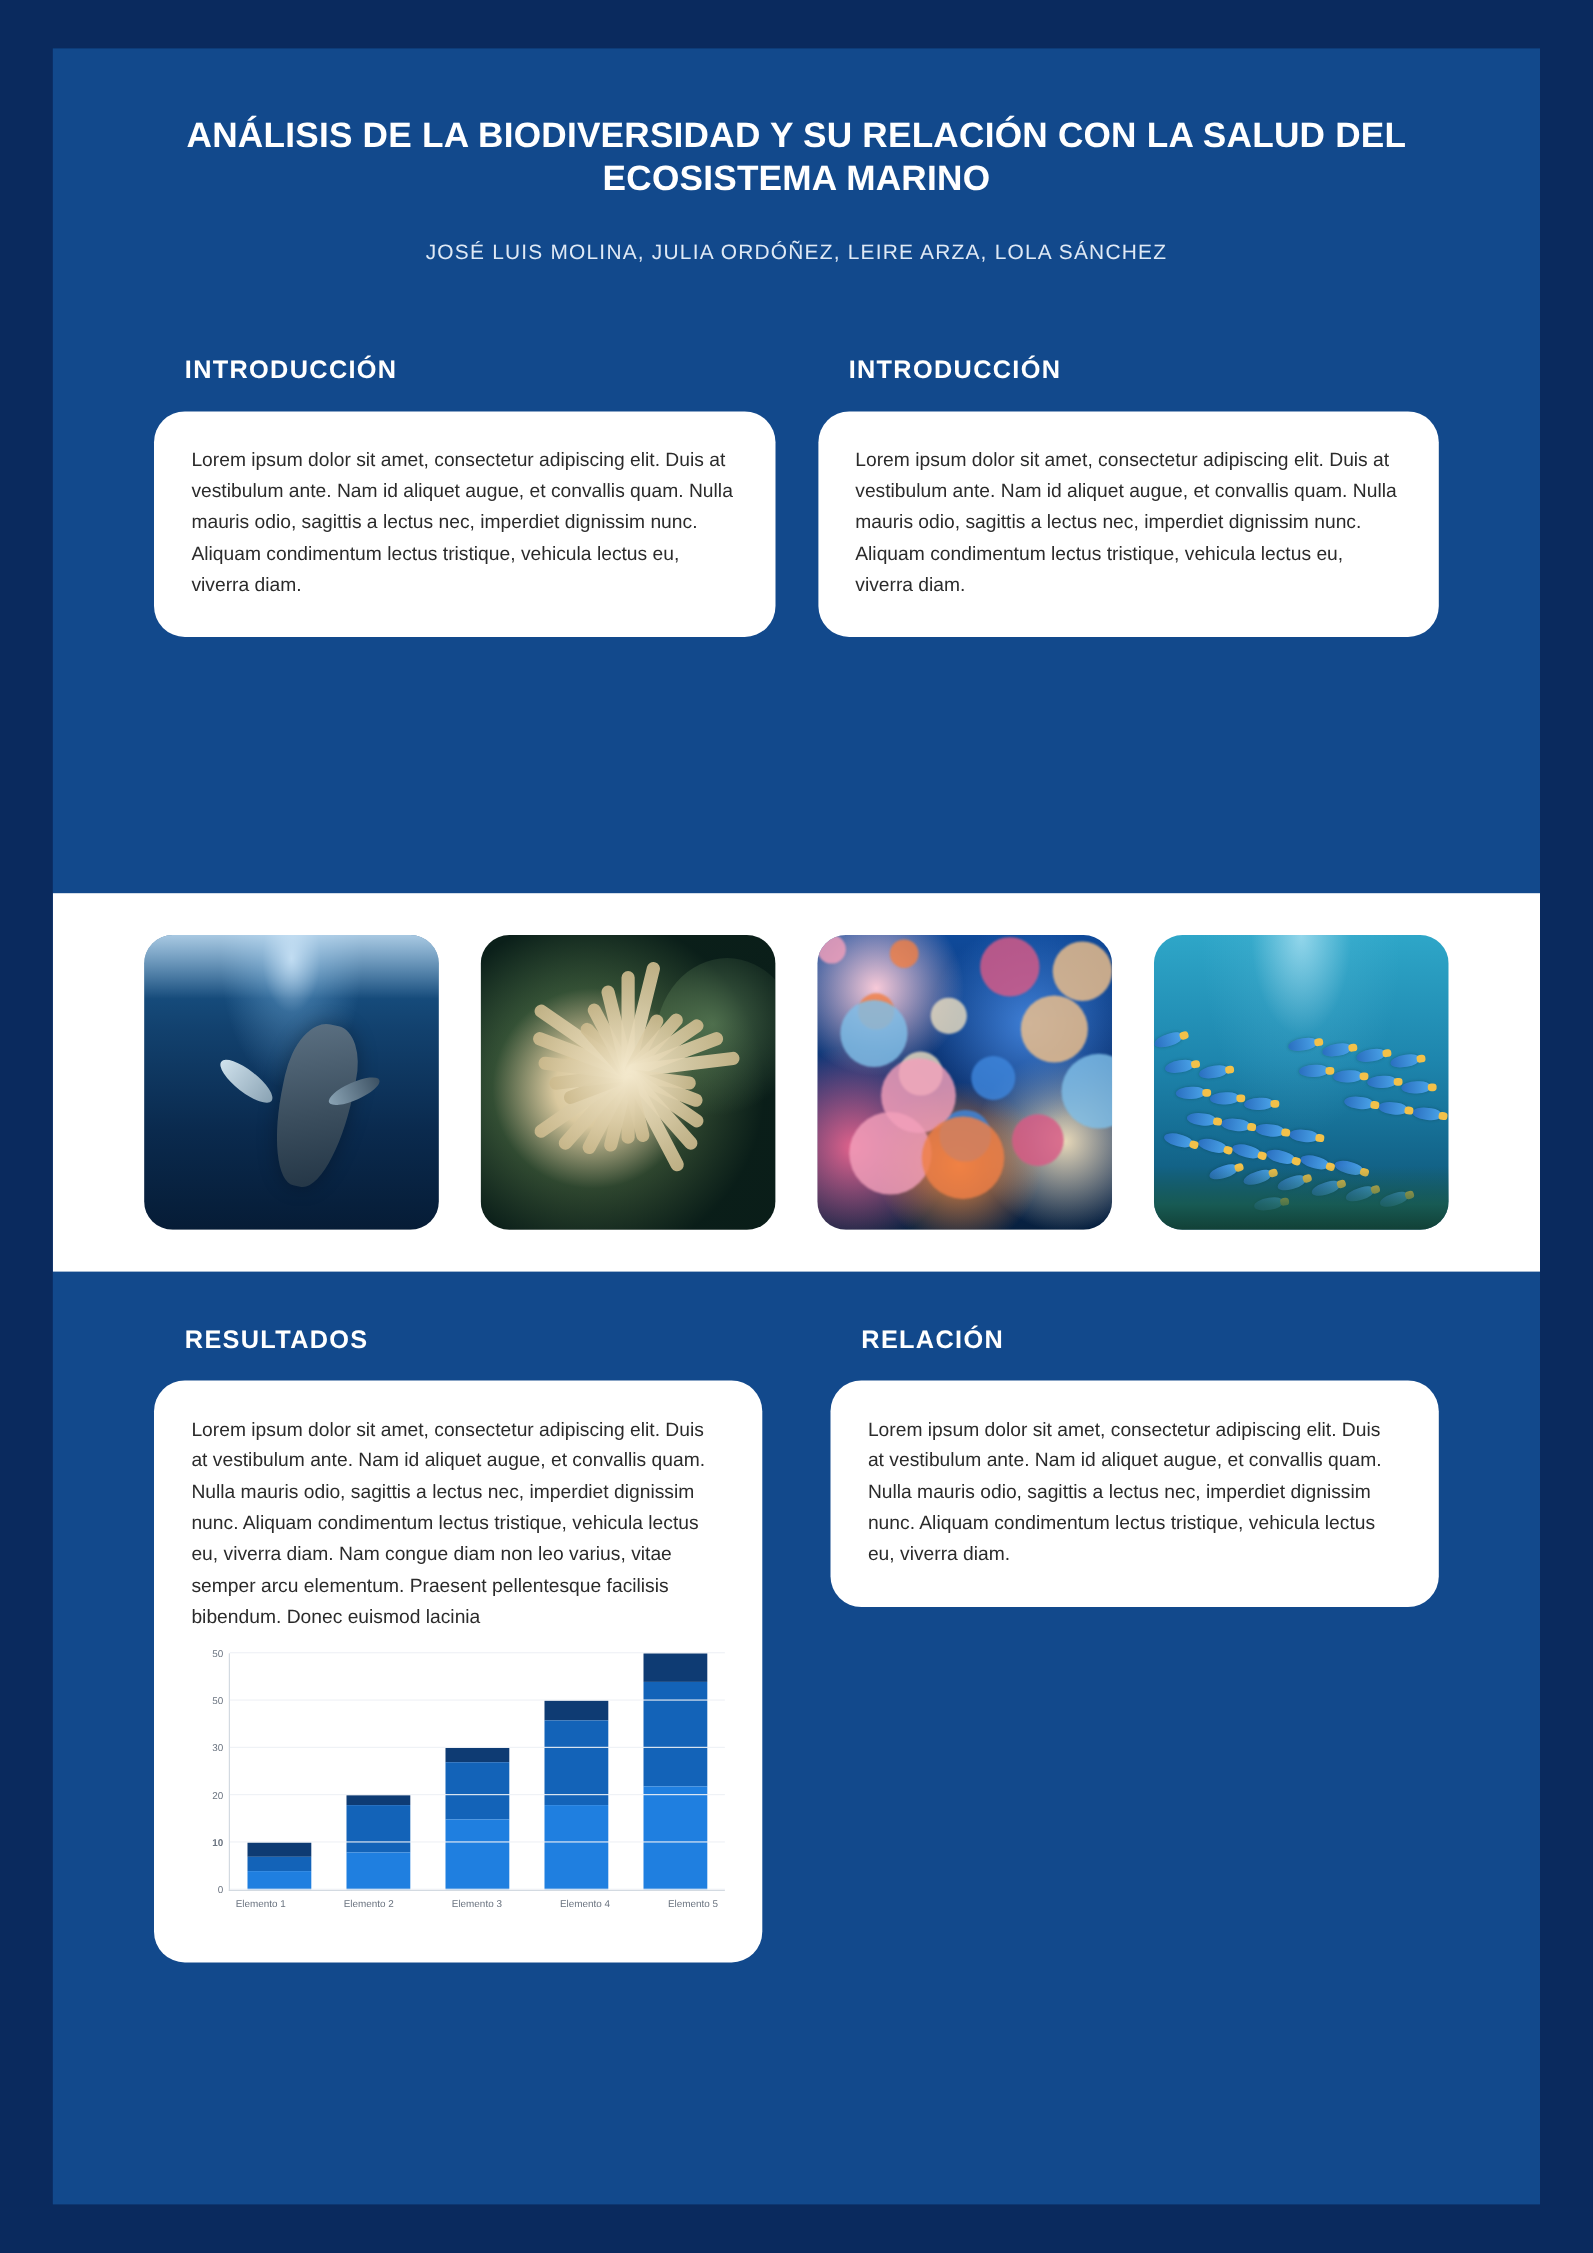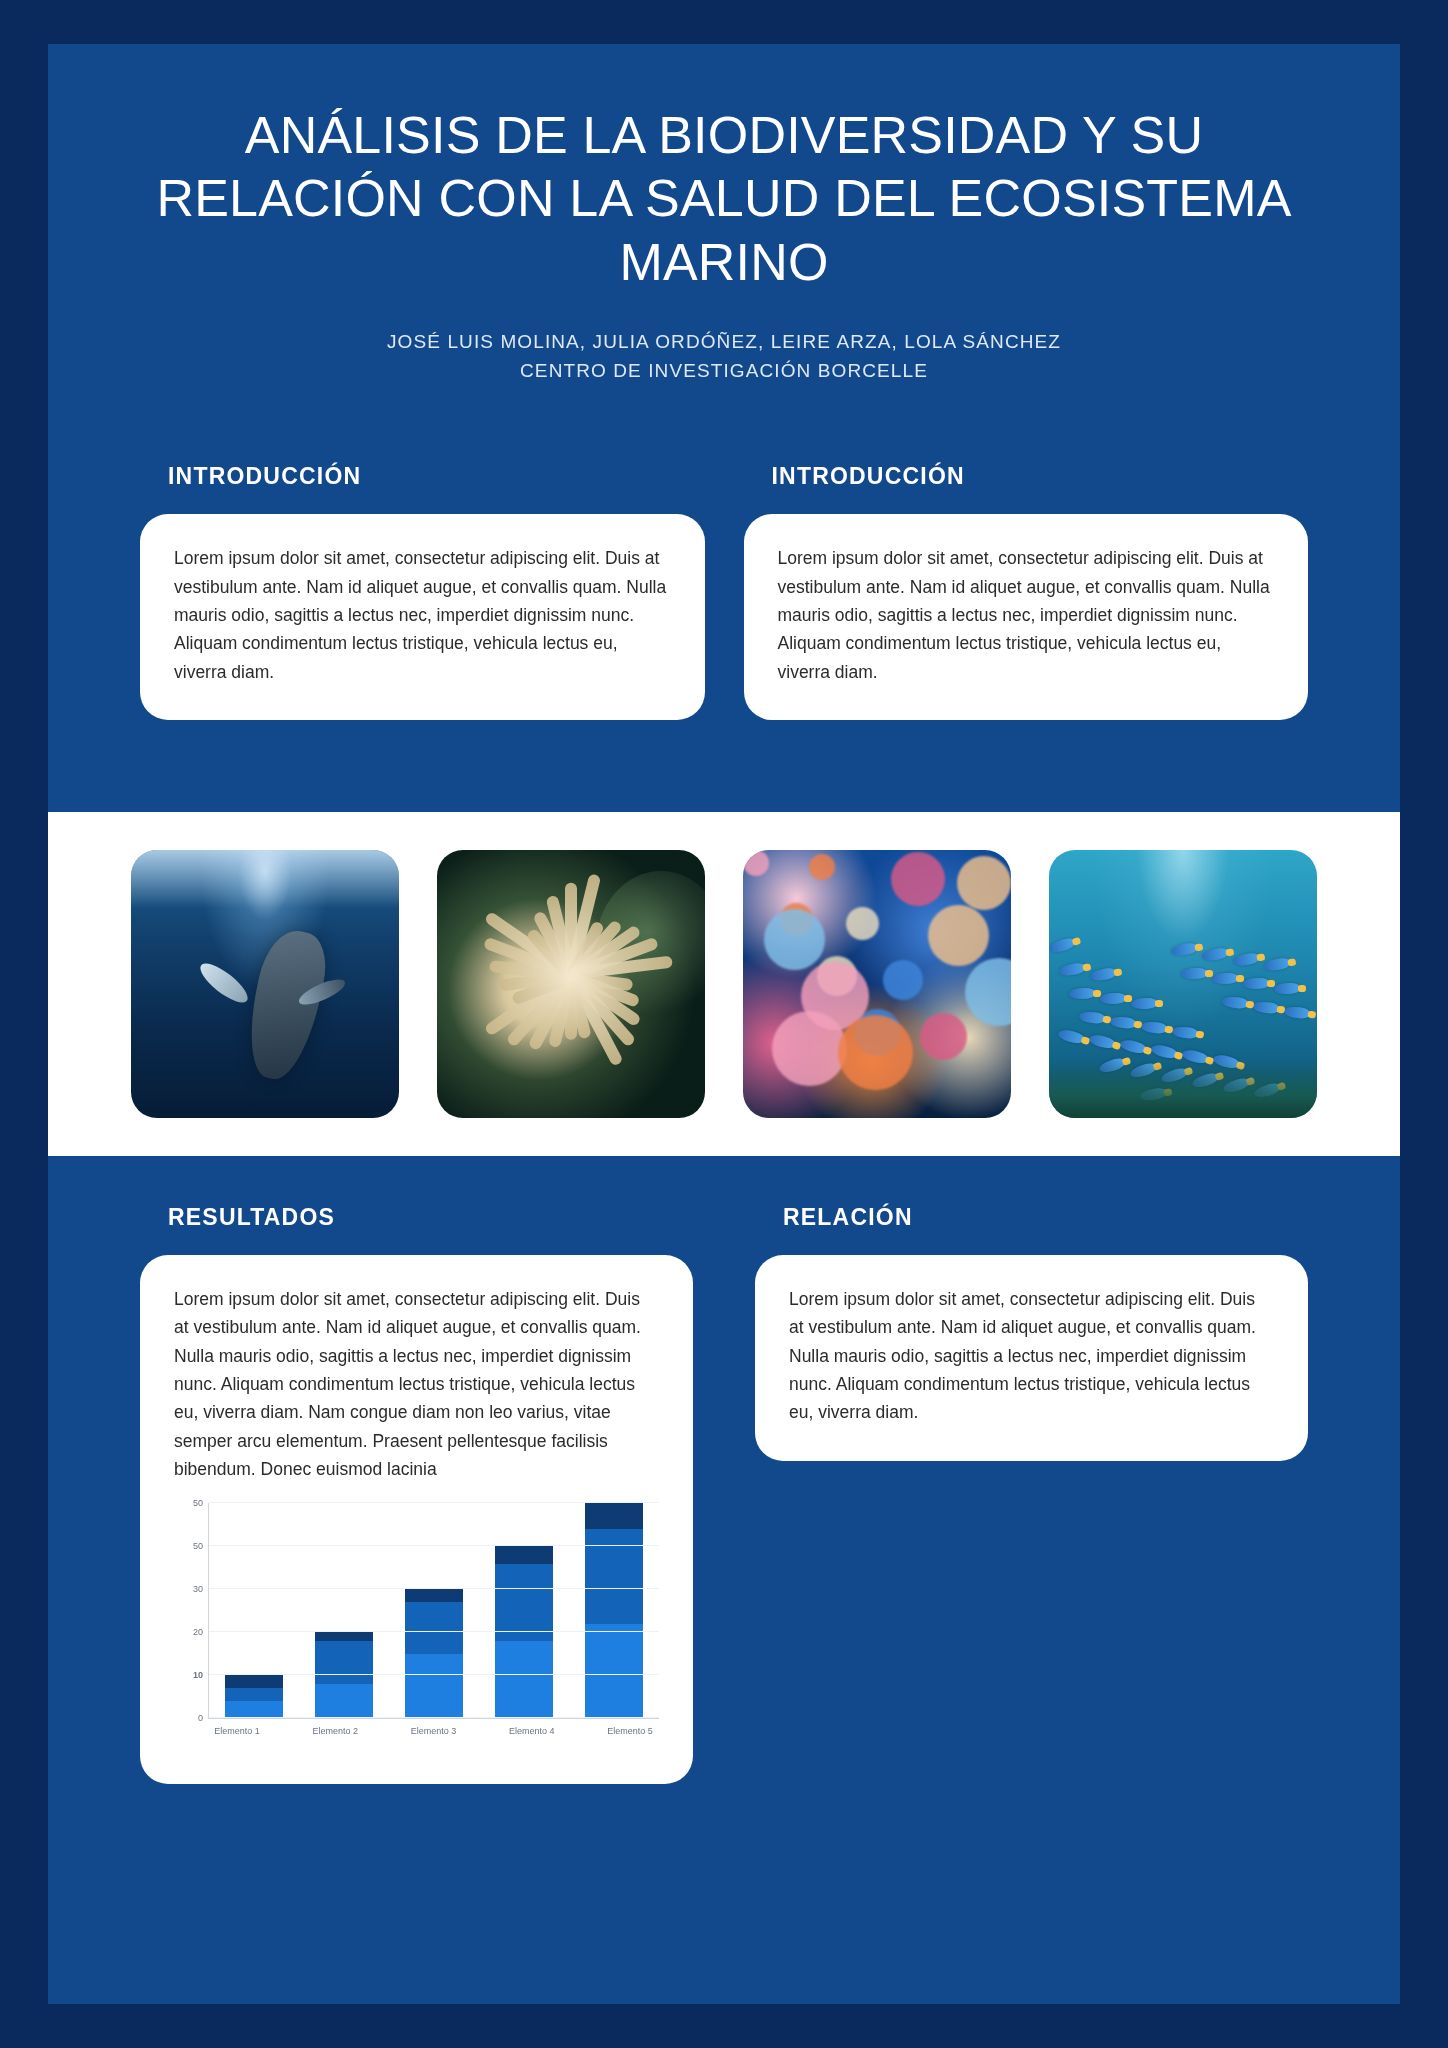--- a/index.html
+++ b/index.html
@@ -37,8 +37,8 @@
   }
   .poster-title {
     color: #ffffff;
-    font-size: 52px;
-    font-weight: normal;
+    font-size: 32px;
+    font-weight: bold;
     line-height: 1.22;
     letter-spacing: 0.2px;
     margin: 0 auto;

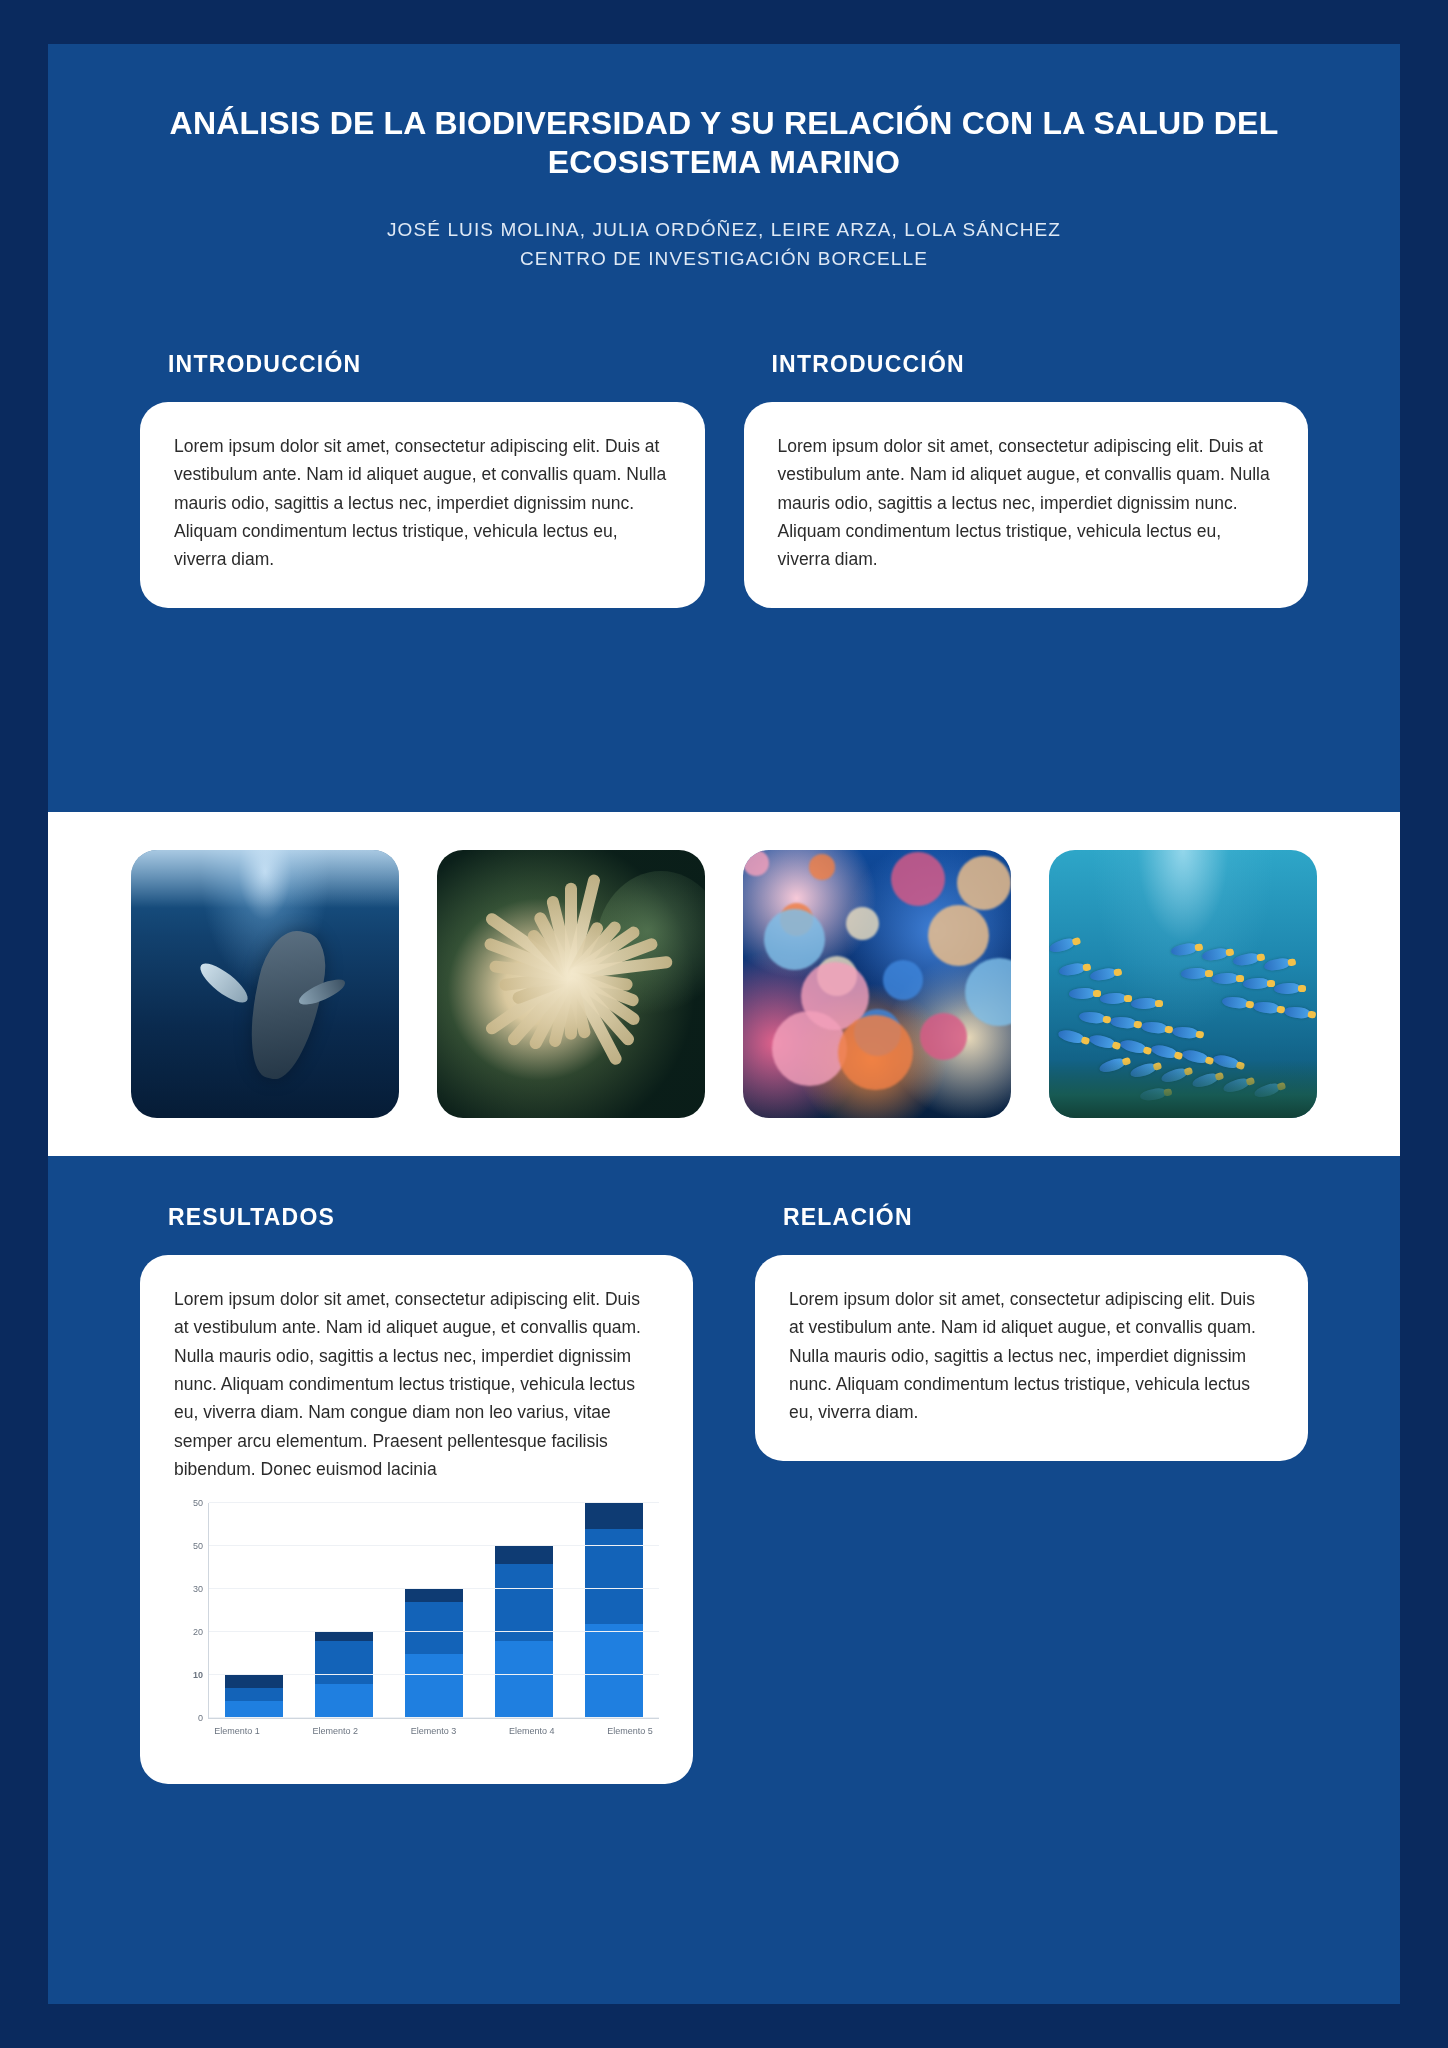--- a/index.html
+++ b/index.html
@@ -325,7 +325,6 @@
       <h1 class="poster-title">ANÁLISIS DE LA BIODIVERSIDAD Y SU RELACIÓN CON LA SALUD DEL ECOSISTEMA MARINO</h1>
       <div class="authors">
         <span>JOSÉ LUIS MOLINA, JULIA ORDÓÑEZ, LEIRE ARZA, LOLA SÁNCHEZ</span>
-        <span class="line2">CENTRO DE INVESTIGACIÓN BORCELLE</span>
       </div>
     </div>
 

